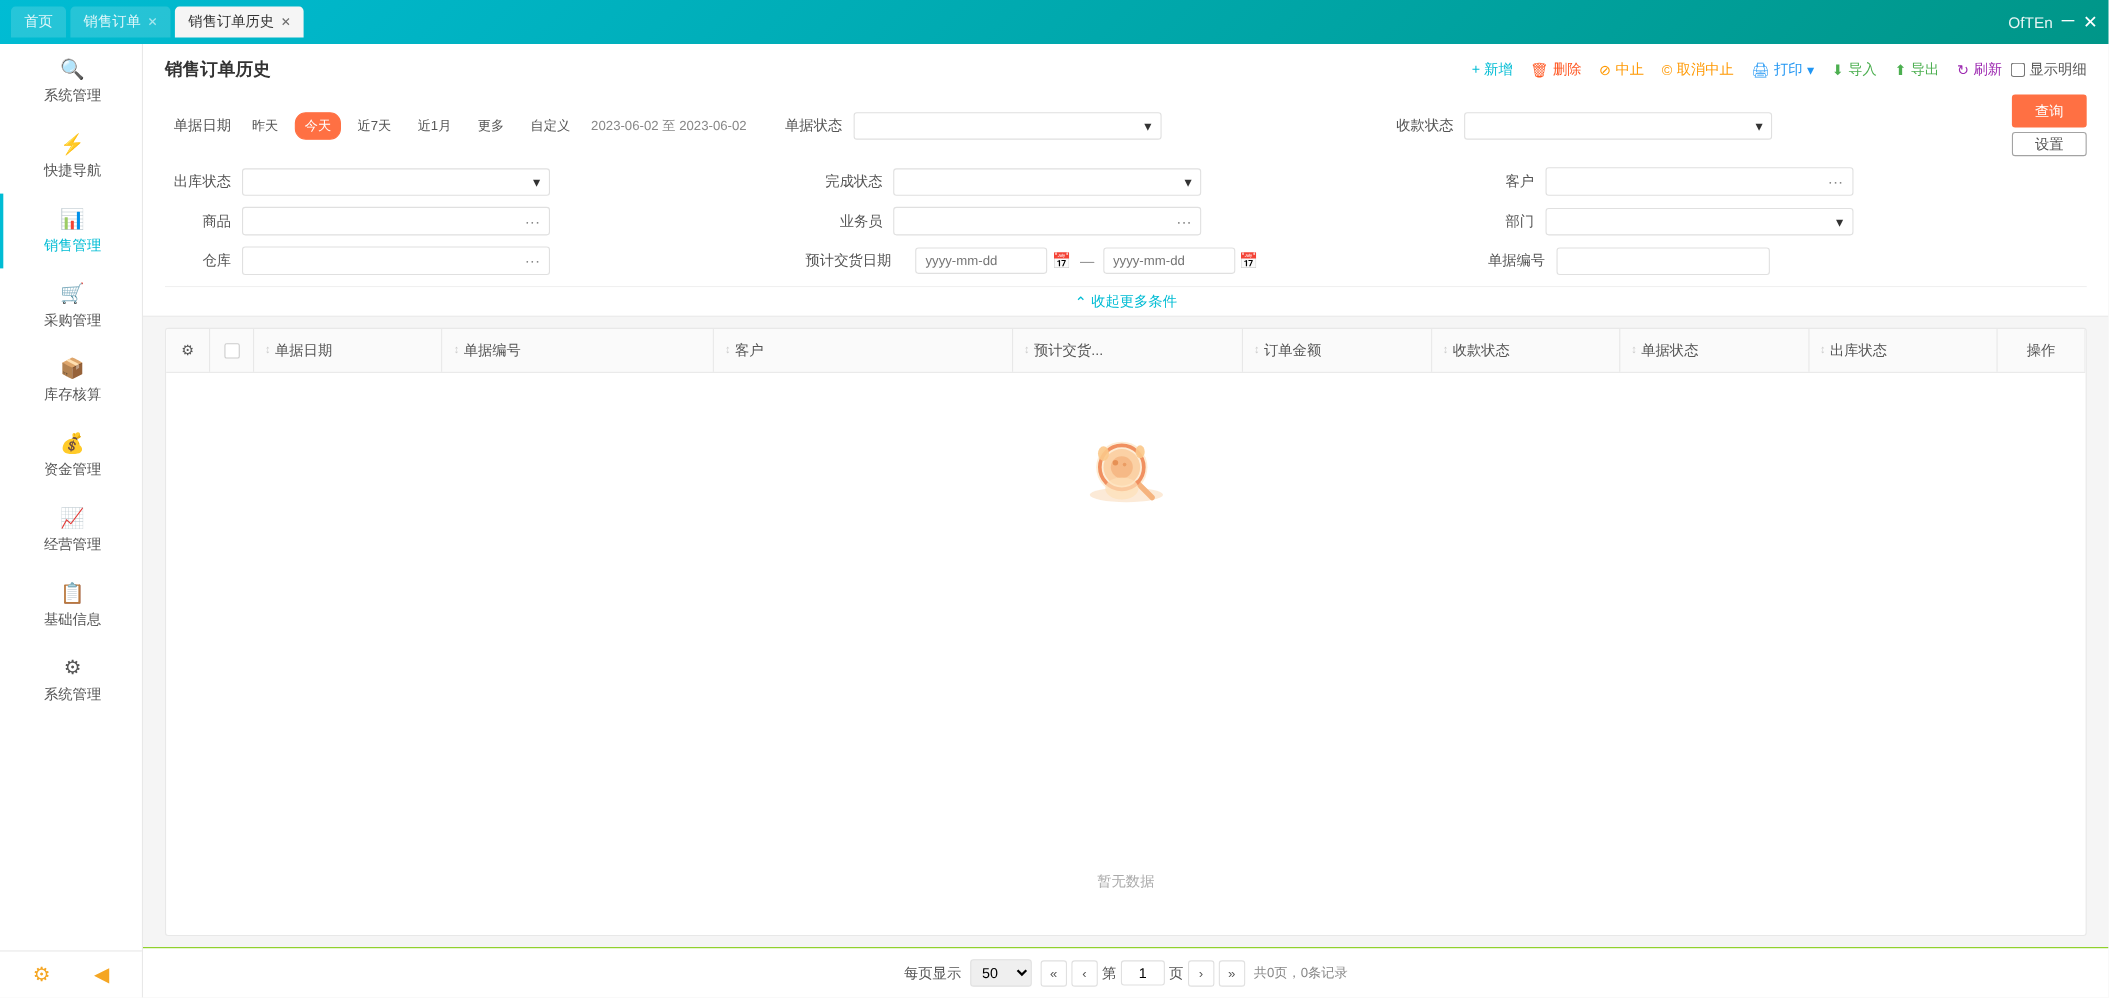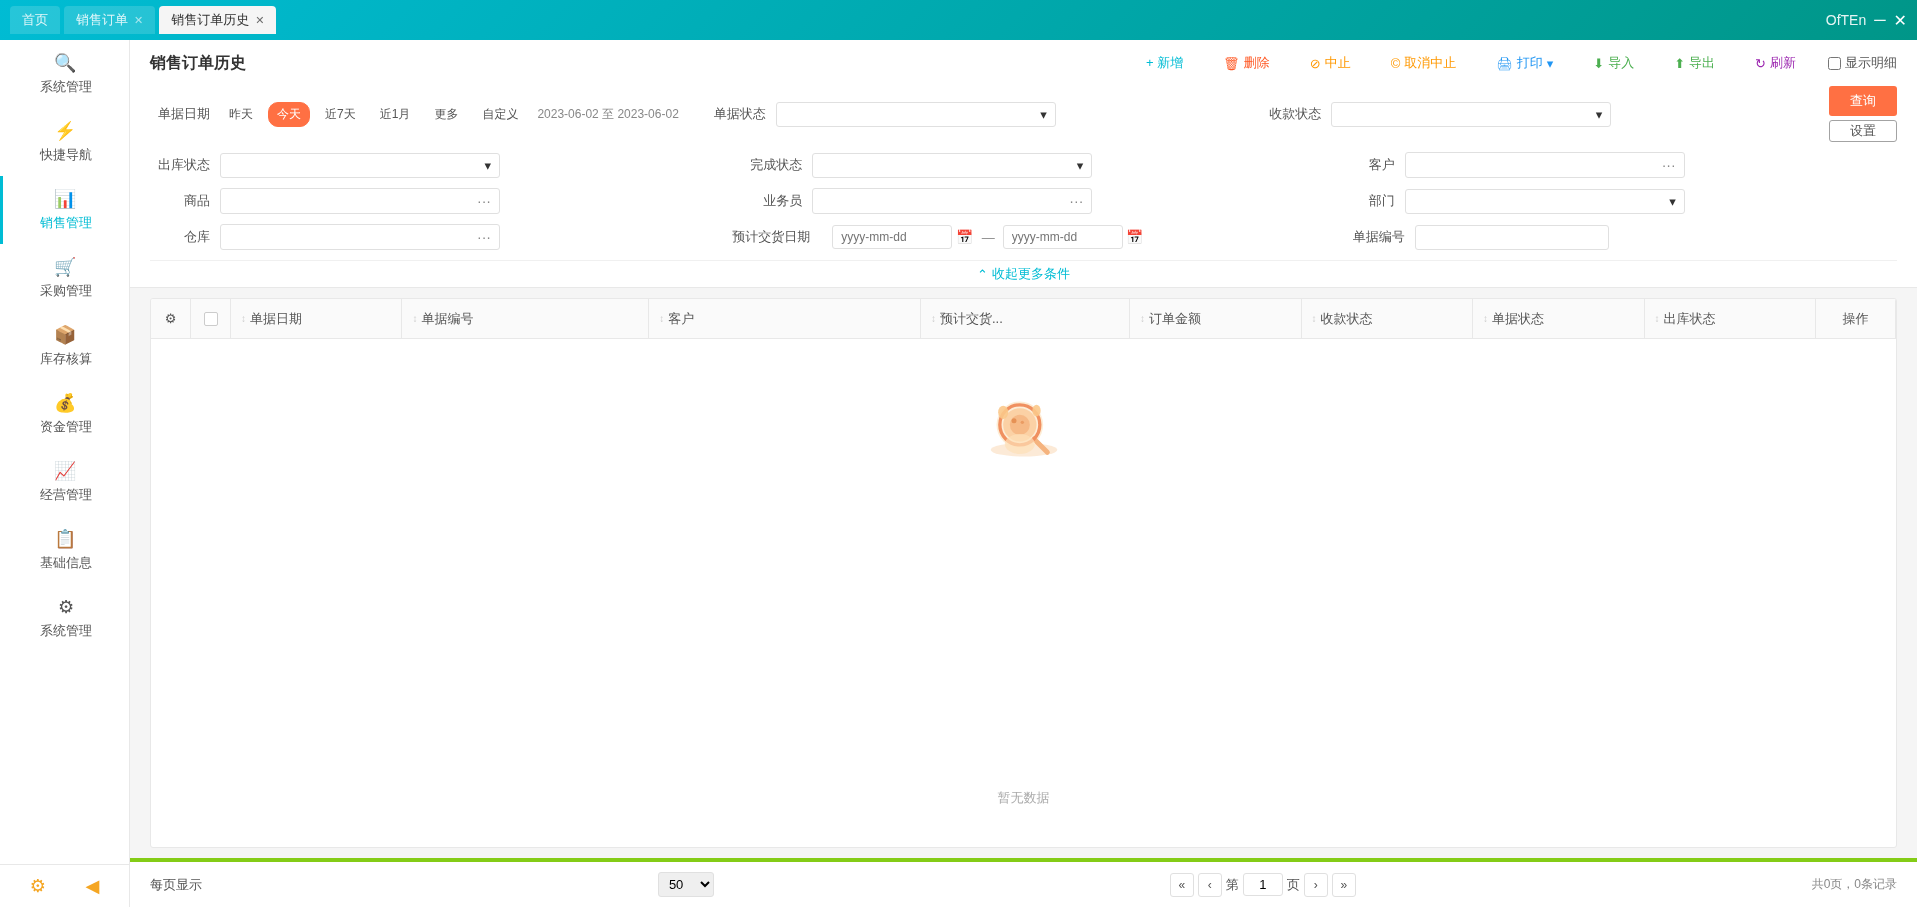--- a/index.html
+++ b/index.html
@@ -114,7 +114,7 @@
     .toolbar {
       display: flex;
       align-items: center;
-      gap: 24px;
+      gap: 0;
       margin-left: 28px;
     }
     .toolbar-btn {

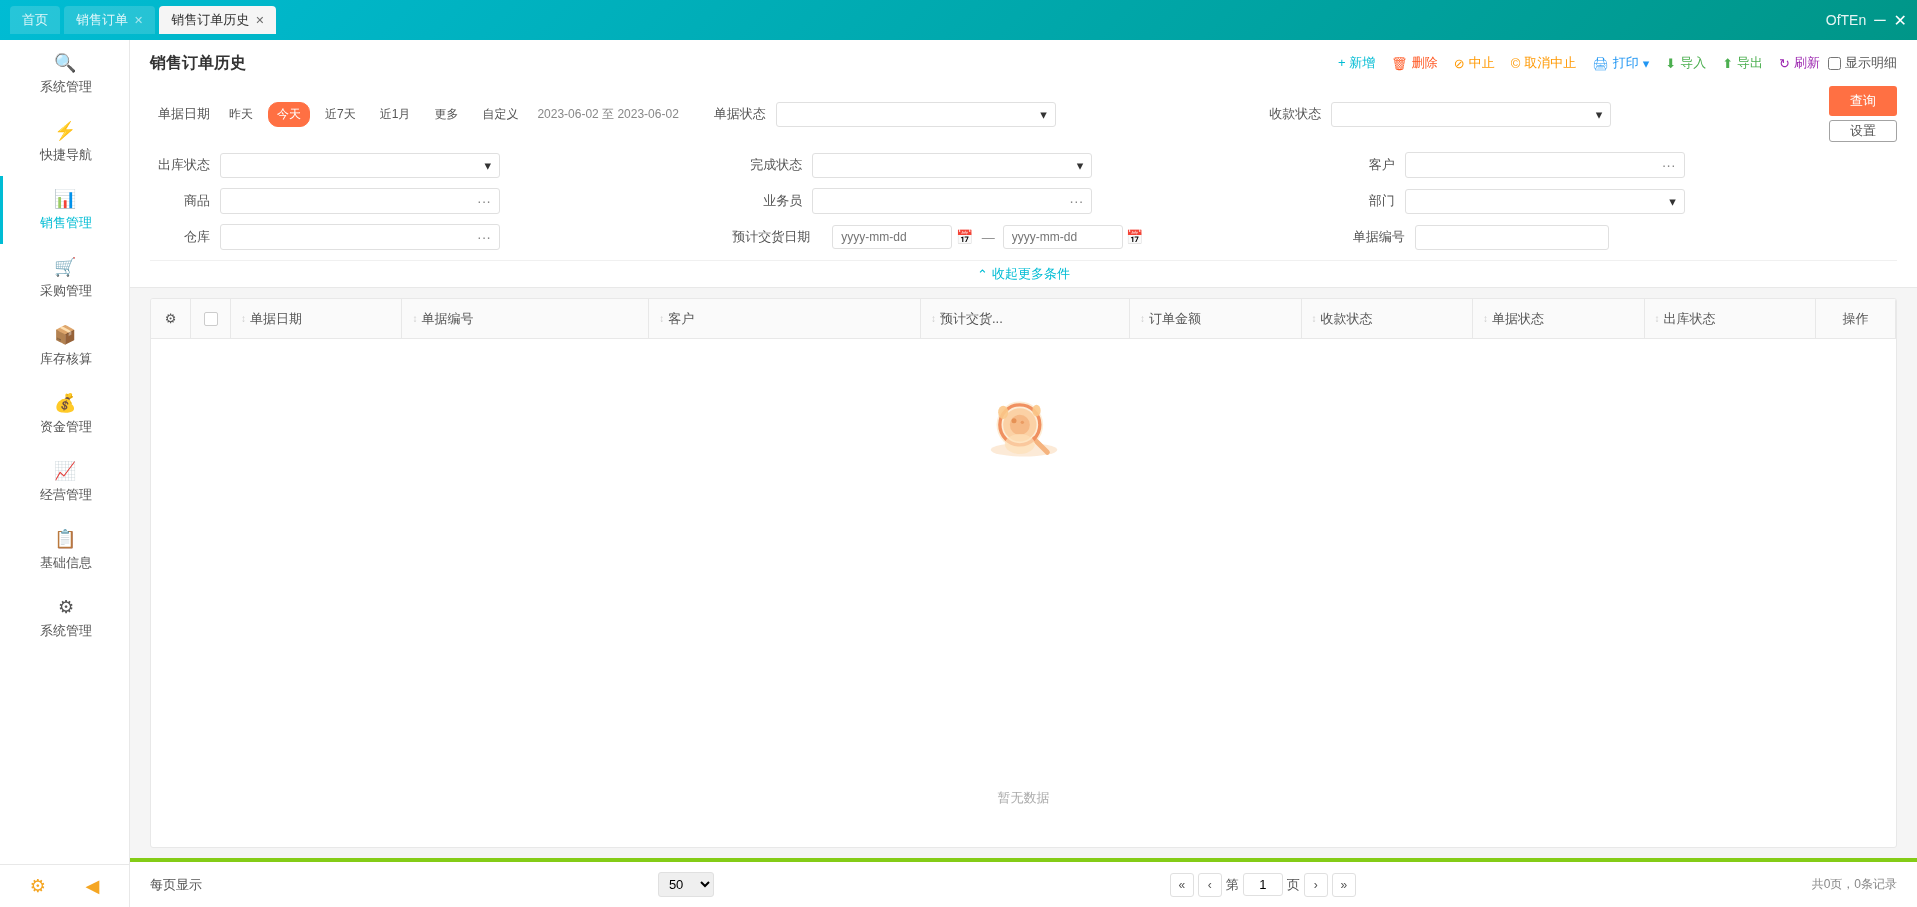--- a/index.html
+++ b/index.html
@@ -306,11 +306,11 @@
     
     .pagination {
       background: white;
-      border-top: 4px solid #84cc16;
+      border-top: 1px solid #84cc16;
       padding: 10px 20px;
       display: flex;
       align-items: center;
-      justify-content: space-between;
+      justify-content: center;
       gap: 8px;
       font-size: 13px;
       color: #555;

